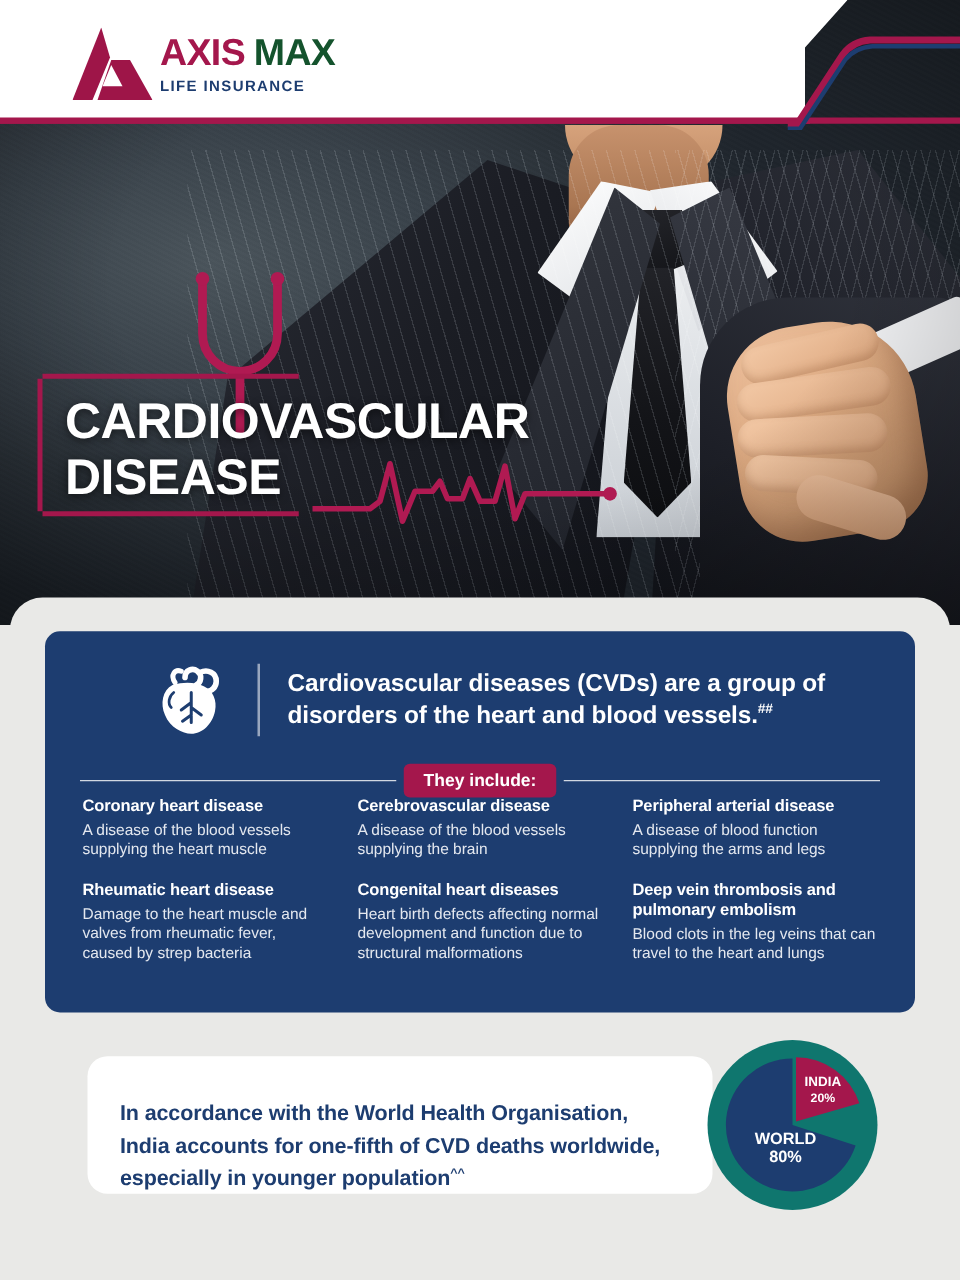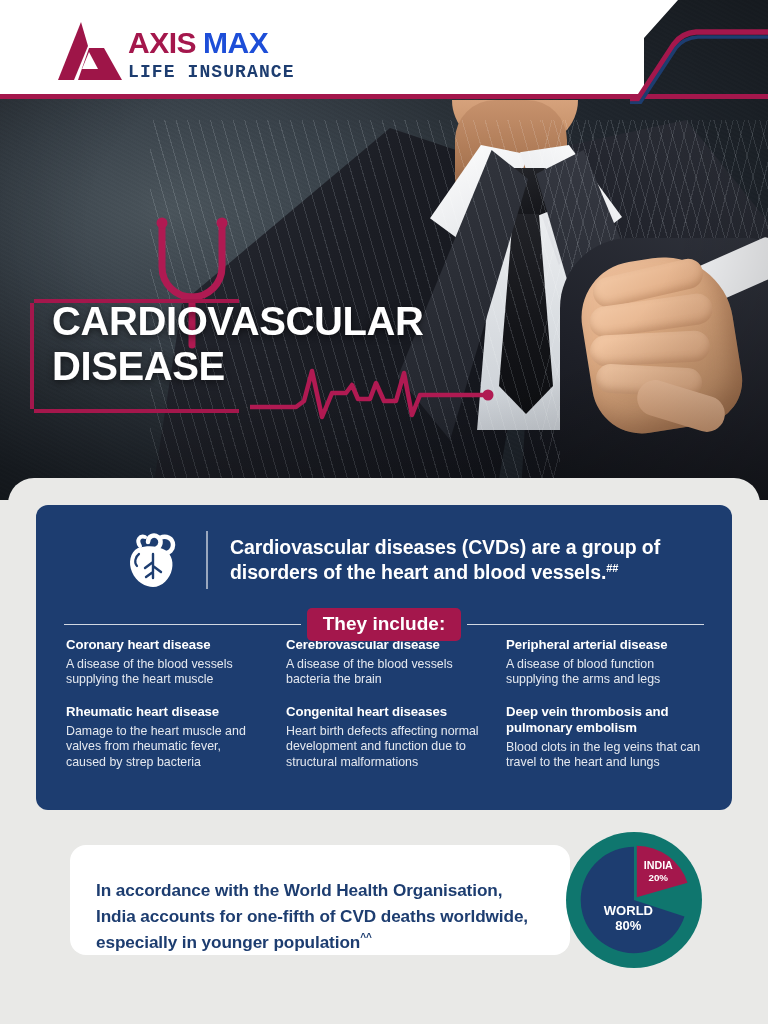--- a/index.html
+++ b/index.html
@@ -247,7 +247,7 @@
     white-space: nowrap;
   }
   .logo-axis { color: #a4174c; }
-  .logo-max  { color: #1d4ed8; margin-left: 7px; }
+  .logo-max  { color: #14532d; margin-left: 7px; }
   .logo-sub {
     color: #1d3d70;
     font-size: 18px;

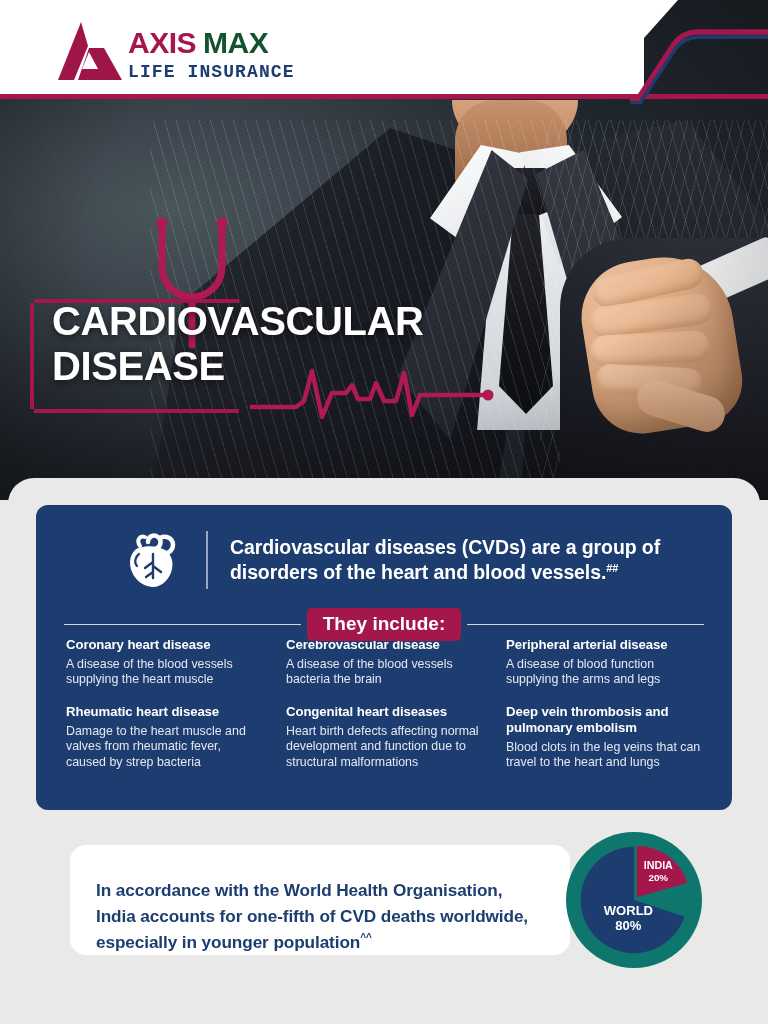--- a/index.html
+++ b/index.html
@@ -250,11 +250,10 @@
   .logo-max  { color: #14532d; margin-left: 7px; }
   .logo-sub {
     color: #1d3d70;
-    font-size: 18px;
+    font-size: 12px;
     font-weight: 700;
     letter-spacing: 1.1px;
     margin-top: 4px;
-    font-family: Liberation Mono, monospace;
   }
 
   

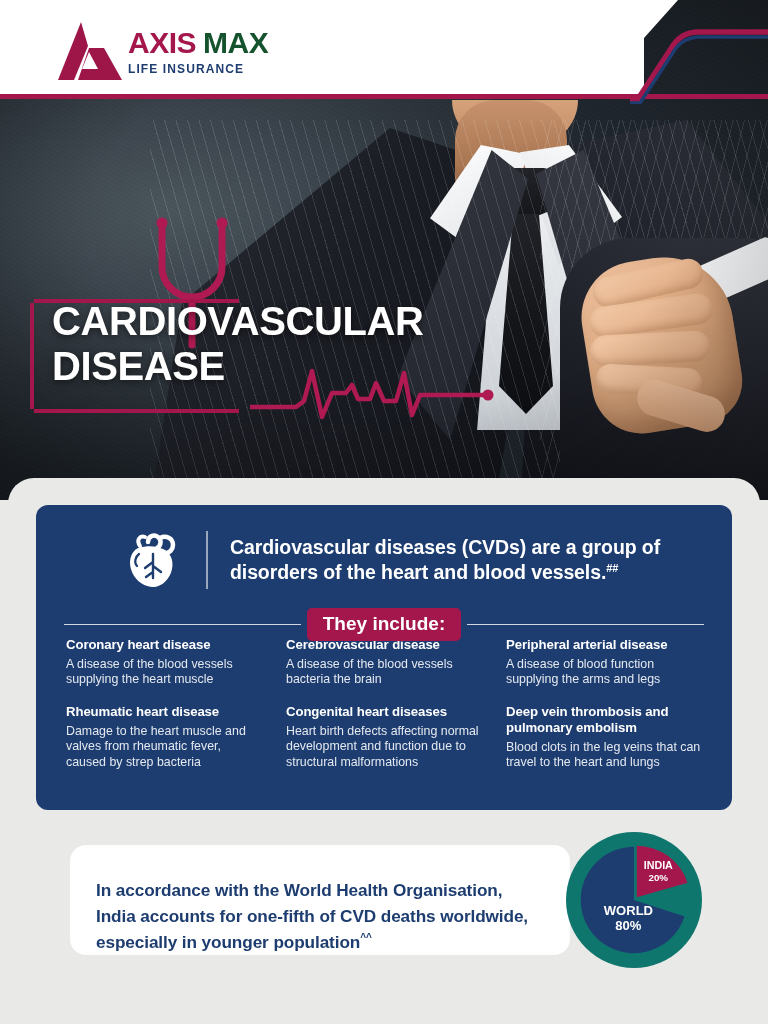--- a/index.html
+++ b/index.html
@@ -277,7 +277,7 @@
 
   .title {
     position: absolute;
-    left: 52px; top: 299px;
+    left: 52px; top: 315px;
     z-index: 4;
     color: #ffffff;
     font-size: 40px;

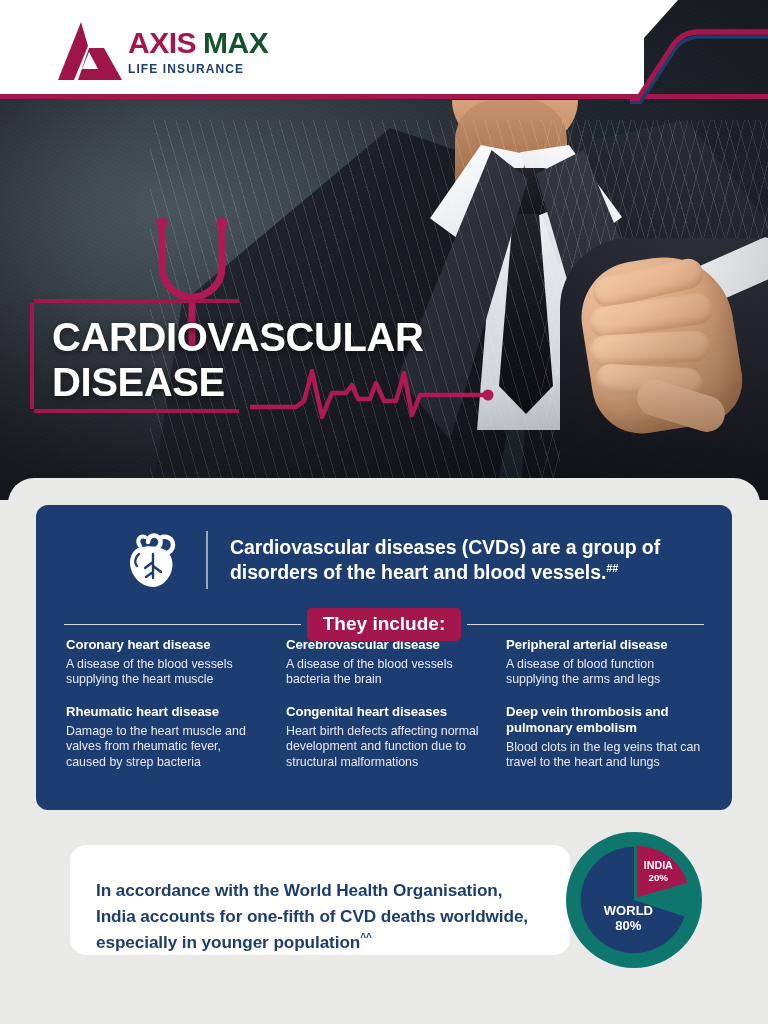--- a/index.html
+++ b/index.html
@@ -343,7 +343,7 @@
   .include-badge {
     background: #a4174c;
     color: #ffffff;
-    font-size: 19px;
+    font-size: 14px;
     font-weight: 700;
     padding: 5px 16px 6px;
     border-radius: 5px;

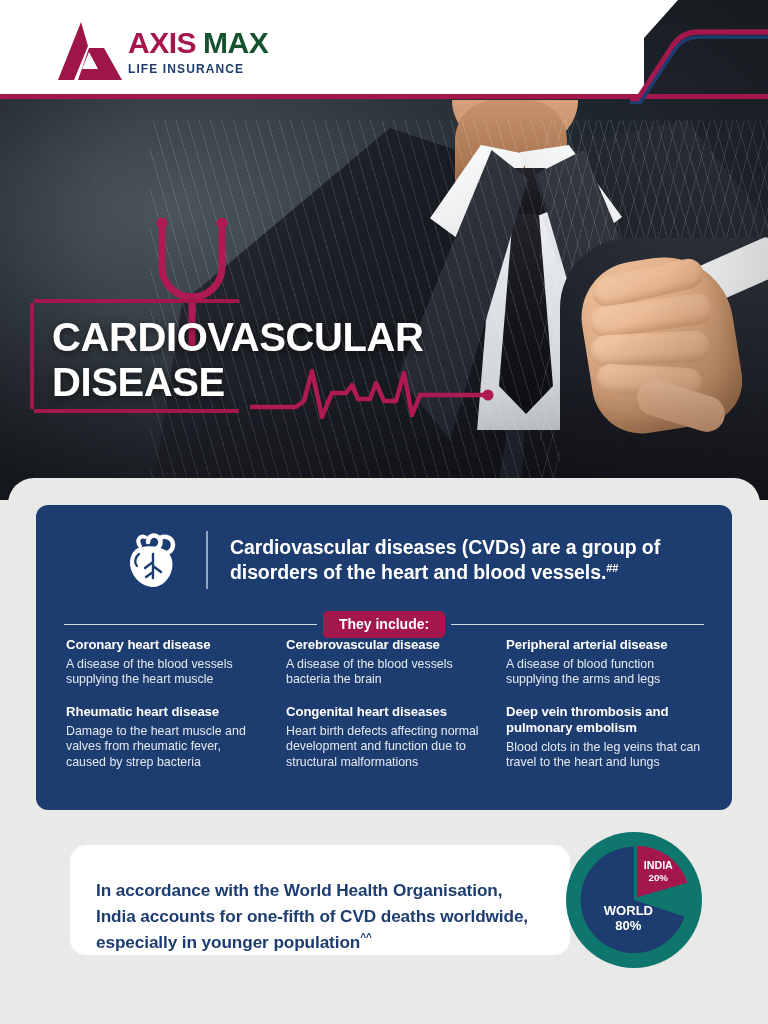--- a/index.html
+++ b/index.html
@@ -523,7 +523,7 @@
       </div>
       <div>
         <div class="cell-title">Cerebrovascular disease</div>
-        <div class="cell-desc">A disease of the blood vessels bacteria the brain</div>
+        <div class="cell-desc">A disease of the blood vessels supplying the brain</div>
       </div>
       <div>
         <div class="cell-title">Peripheral arterial disease</div>

